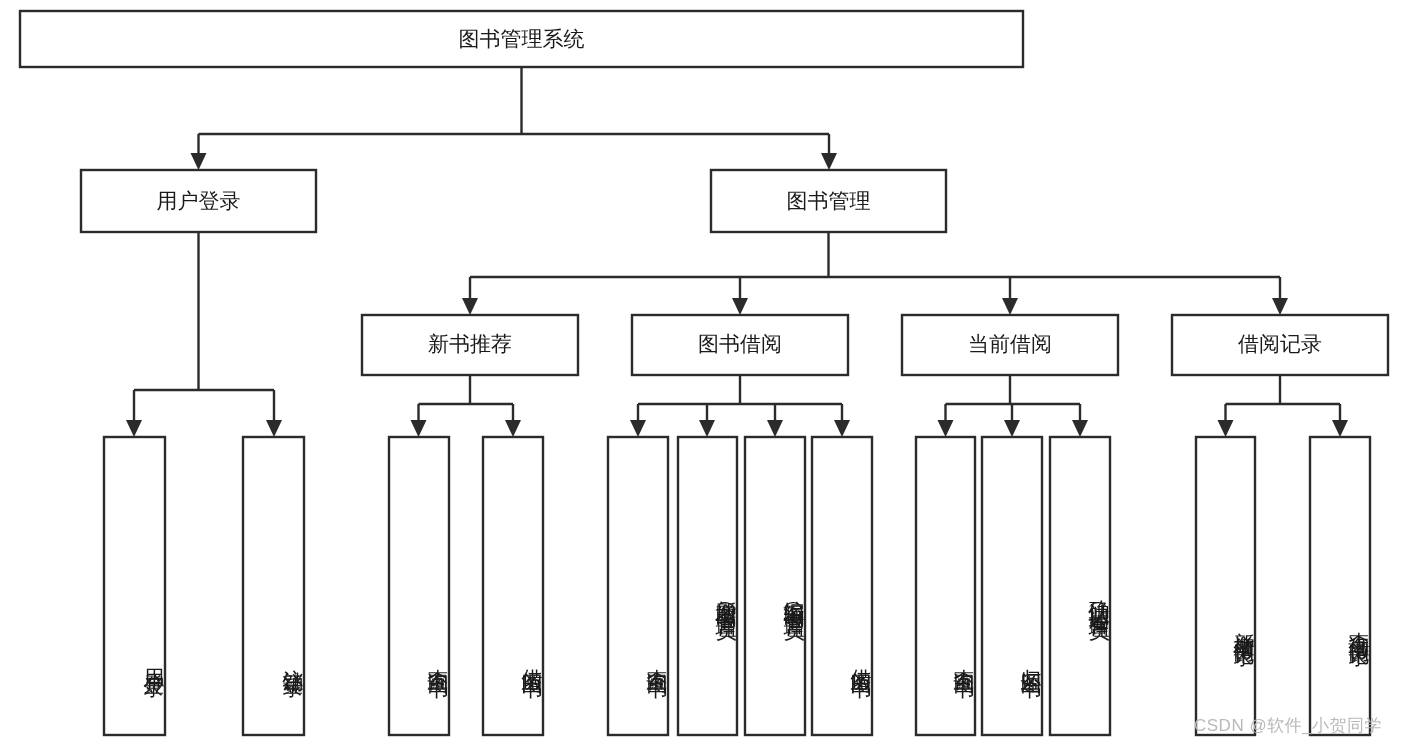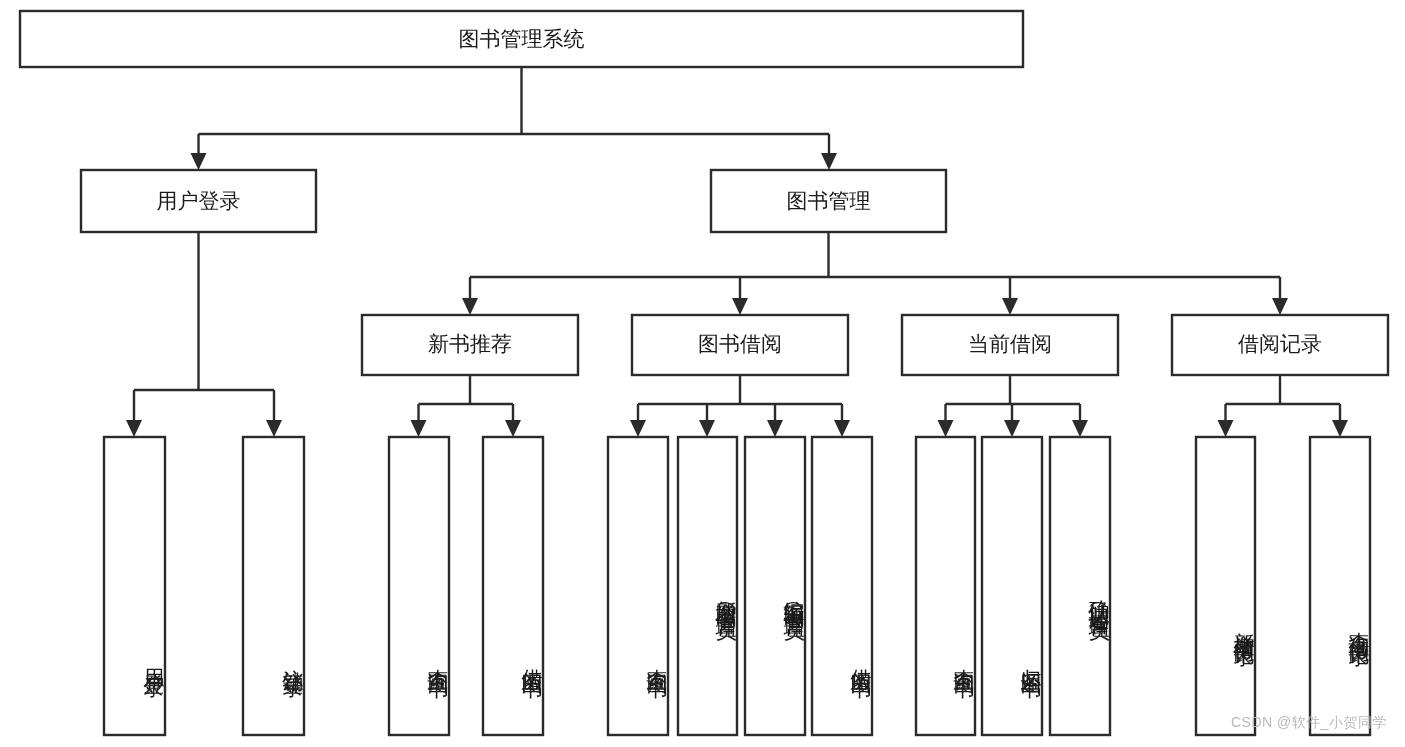--- a/index.html
+++ b/index.html
@@ -66,11 +66,10 @@
   .watermark {
     position: absolute;
     font-family: "Liberation Sans", "DejaVu Sans", sans-serif;
-    font-size: 14px;
+    font-size: 17px;
     color: #b9b9b9;
     white-space: nowrap;
     letter-spacing: 0.5px;
-    padding-left: 37px;
   }
 </style>
 </head>

